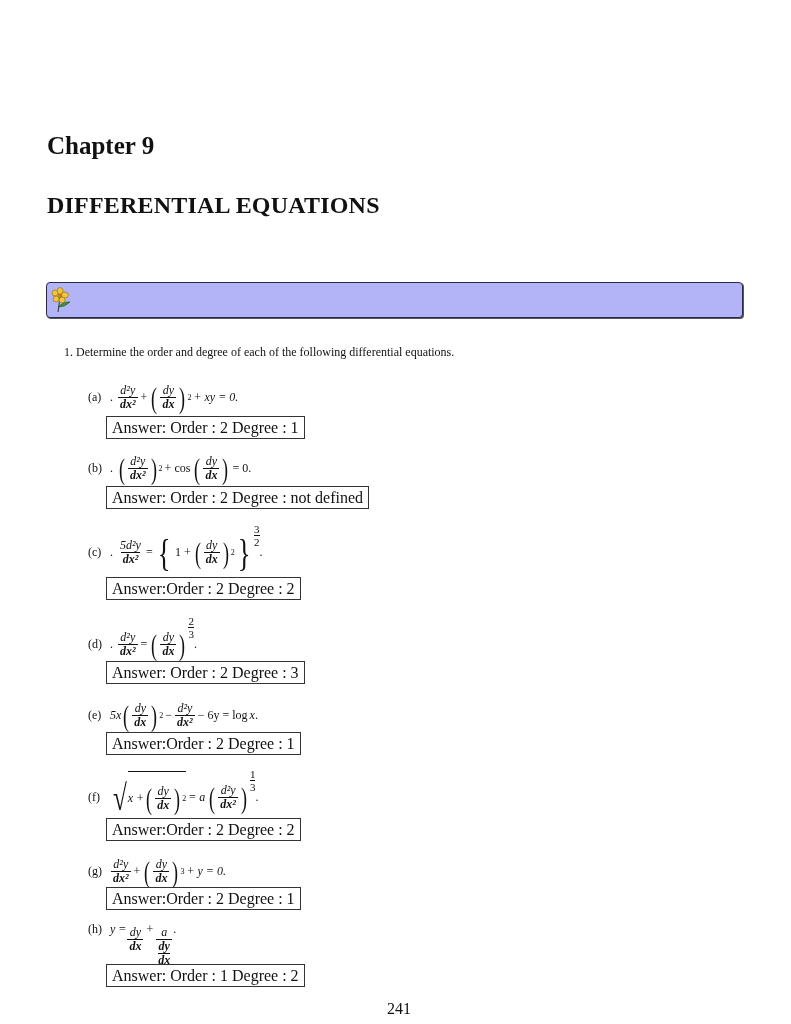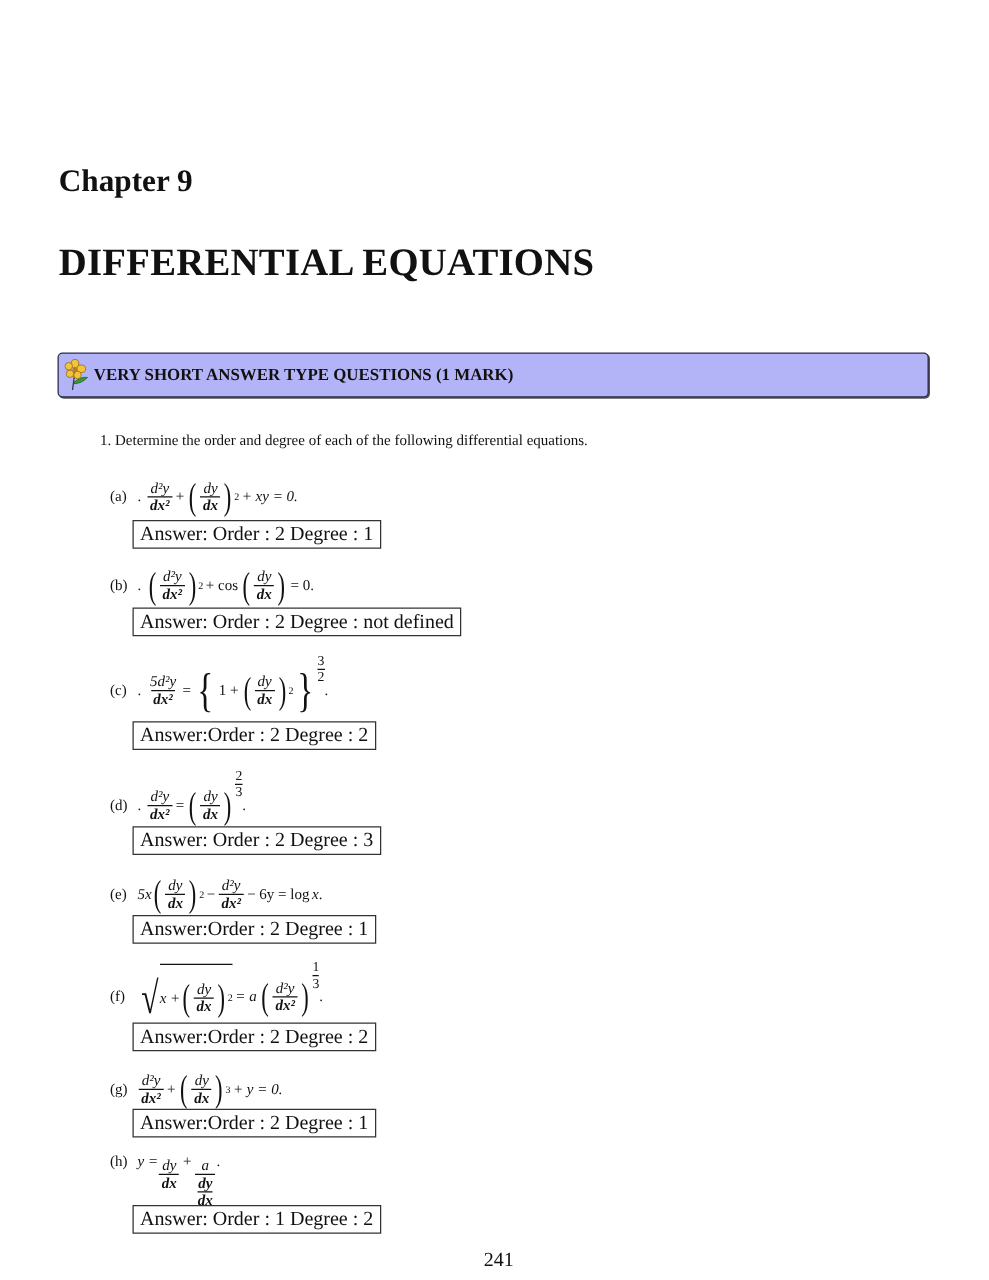--- a/index.html
+++ b/index.html
@@ -13,7 +13,7 @@
     }
     .chapter-title {
       position: absolute; left: 47px; top: 192px;
-      font-size: 31px; font-weight: bold; margin: 0; letter-spacing: 0.2px;
+      font-size: 24px; font-weight: bold; margin: 0; letter-spacing: 0.2px;
     }
     .section-box {
       position: absolute; left: 46px; top: 282px; width: 697px; height: 36px;

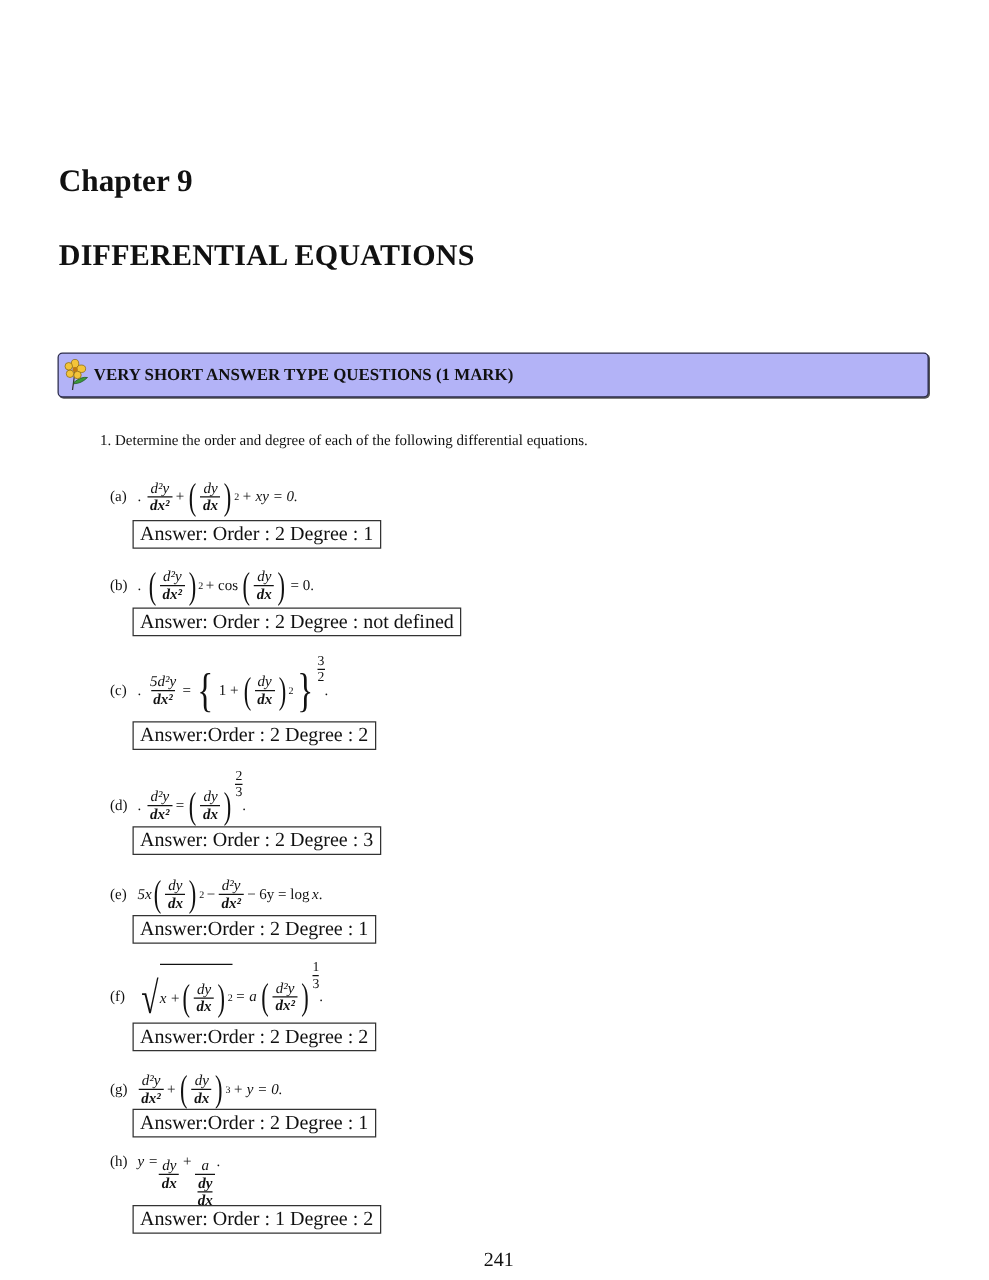--- a/index.html
+++ b/index.html
@@ -69,7 +69,6 @@
     </g>
     <circle cx="10" cy="8.5" r="2" fill="#c07a10"></circle>
   </svg>
-  <span class="section-title">VERY SHORT ANSWER TYPE QUESTIONS (1 MARK)</span>
 </div>
 
 <div class="q-intro">1.  Determine the order and degree of each of the following differential equations.</div>

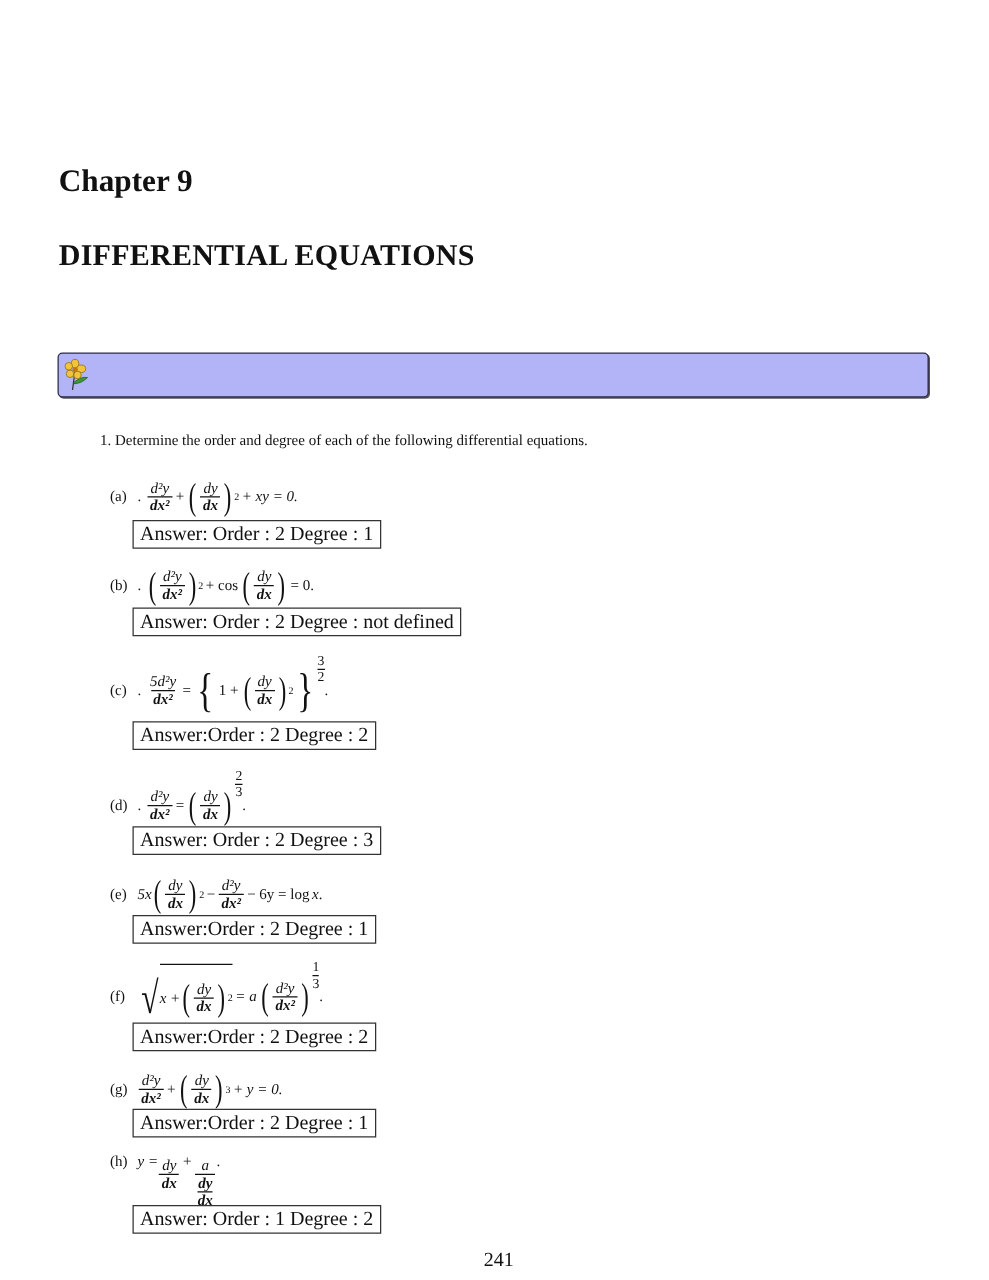--- a/index.html
+++ b/index.html
@@ -24,7 +24,7 @@
     .section-icon { width: 22px; height: 26px; margin-left: 3px; margin-right: 3px; }
     .section-title { font-size: 13.5px; font-weight: bold; }
     .q-intro {
-      position: absolute; left: 64px; top: 345px; font-size: 12px; margin-left: 16px;
+      position: absolute; left: 64px; top: 345px; font-size: 12px;
     }
     .item { position: absolute; left: 88px; font-size: 12px; }
     .eq { display: flex; align-items: center; font-size: 12px; }

